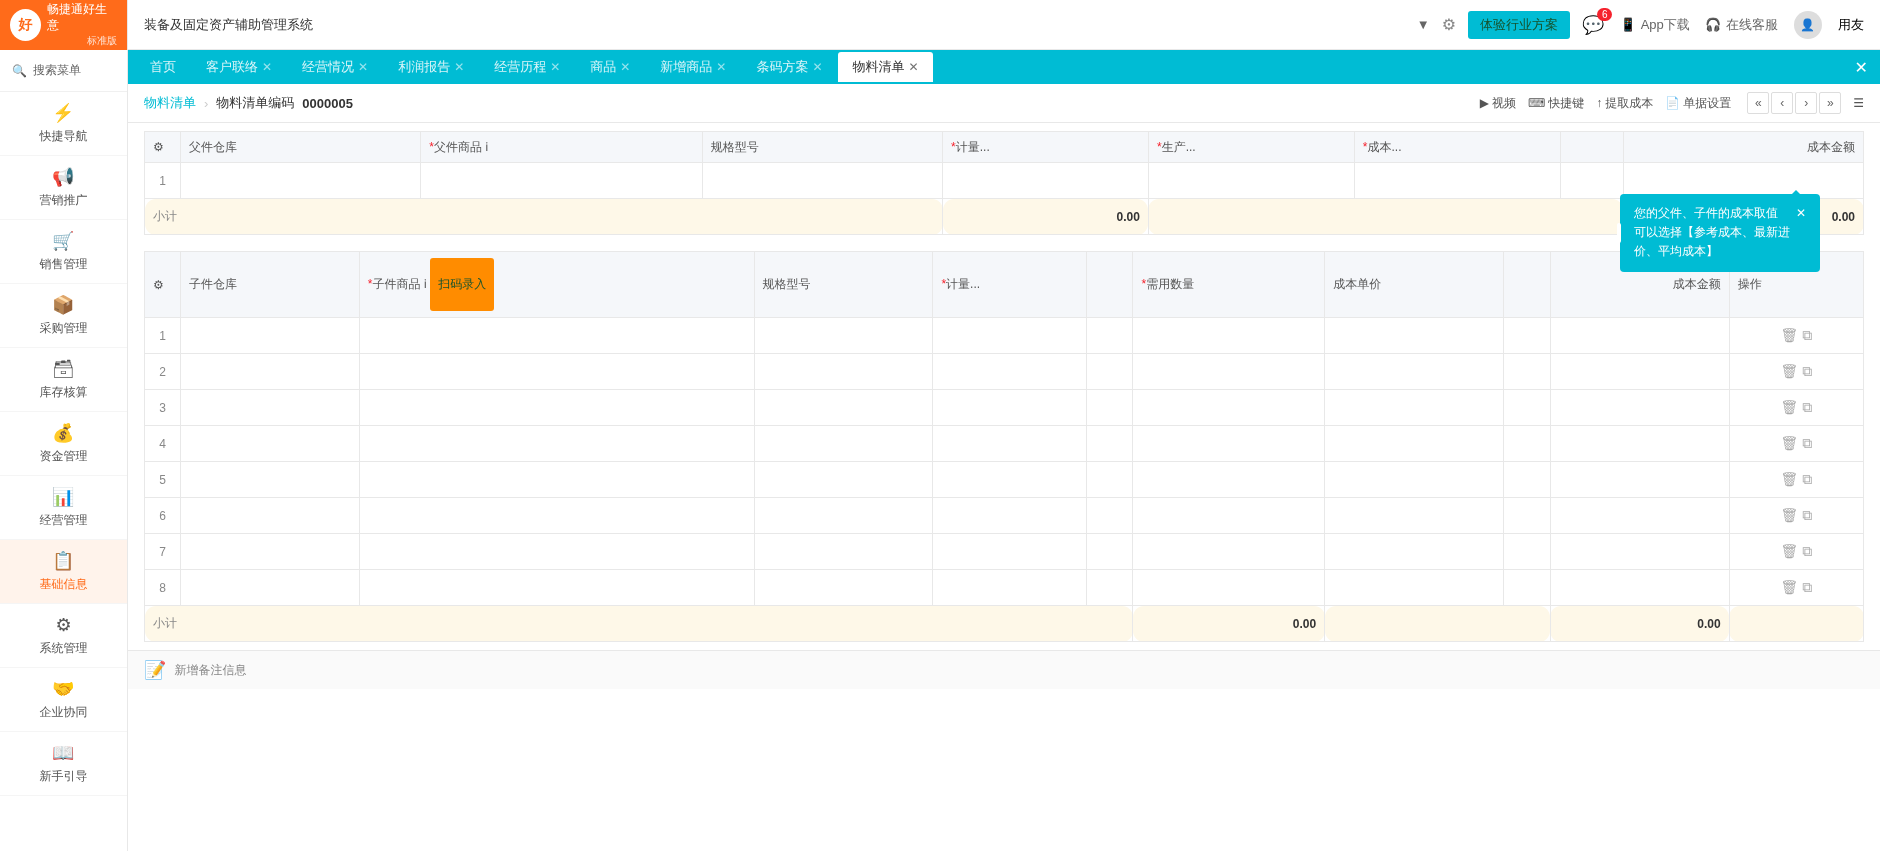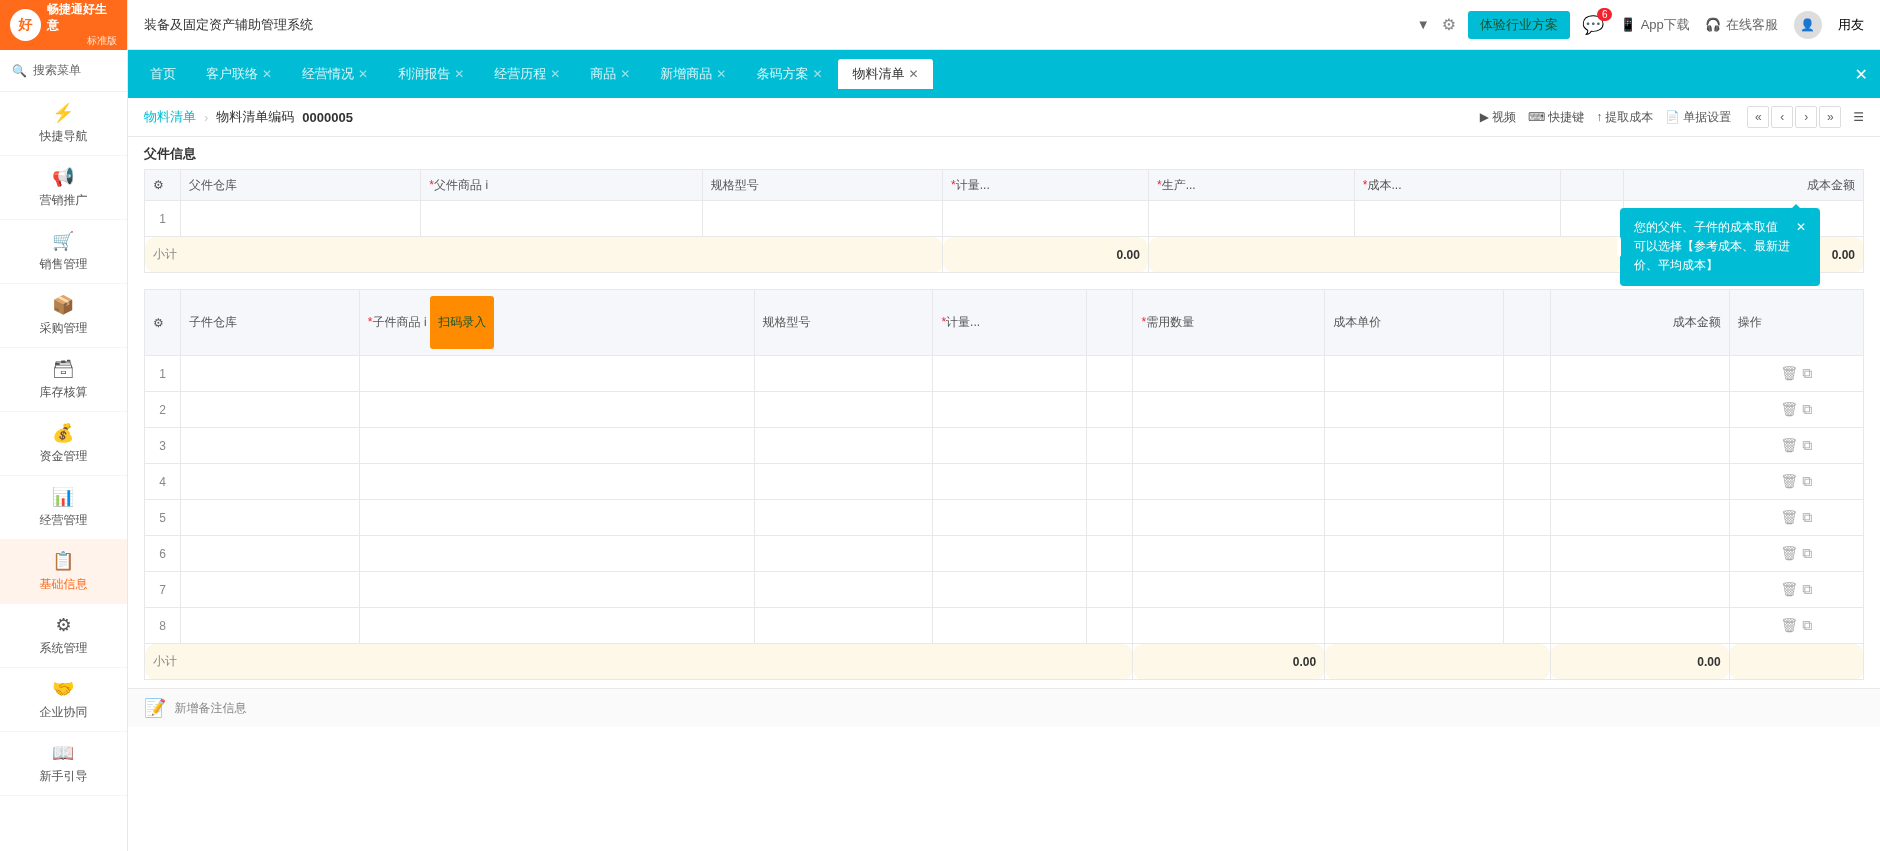--- a/index.html
+++ b/index.html
@@ -32,7 +32,7 @@
       font-size: 14px;
       font-weight: bold;
     }
-    .sidebar-logo-text { font-size: 12px; font-weight: bold; line-height: 1.3; }
+    .sidebar-logo-text { font-size: 12px; font-weight: normal; line-height: 1.3; }
     .sidebar-logo-sub { font-size: 10px; color: rgba(255,255,255,0.8); text-align: right; }
     .sidebar-search {
       padding: 8px;

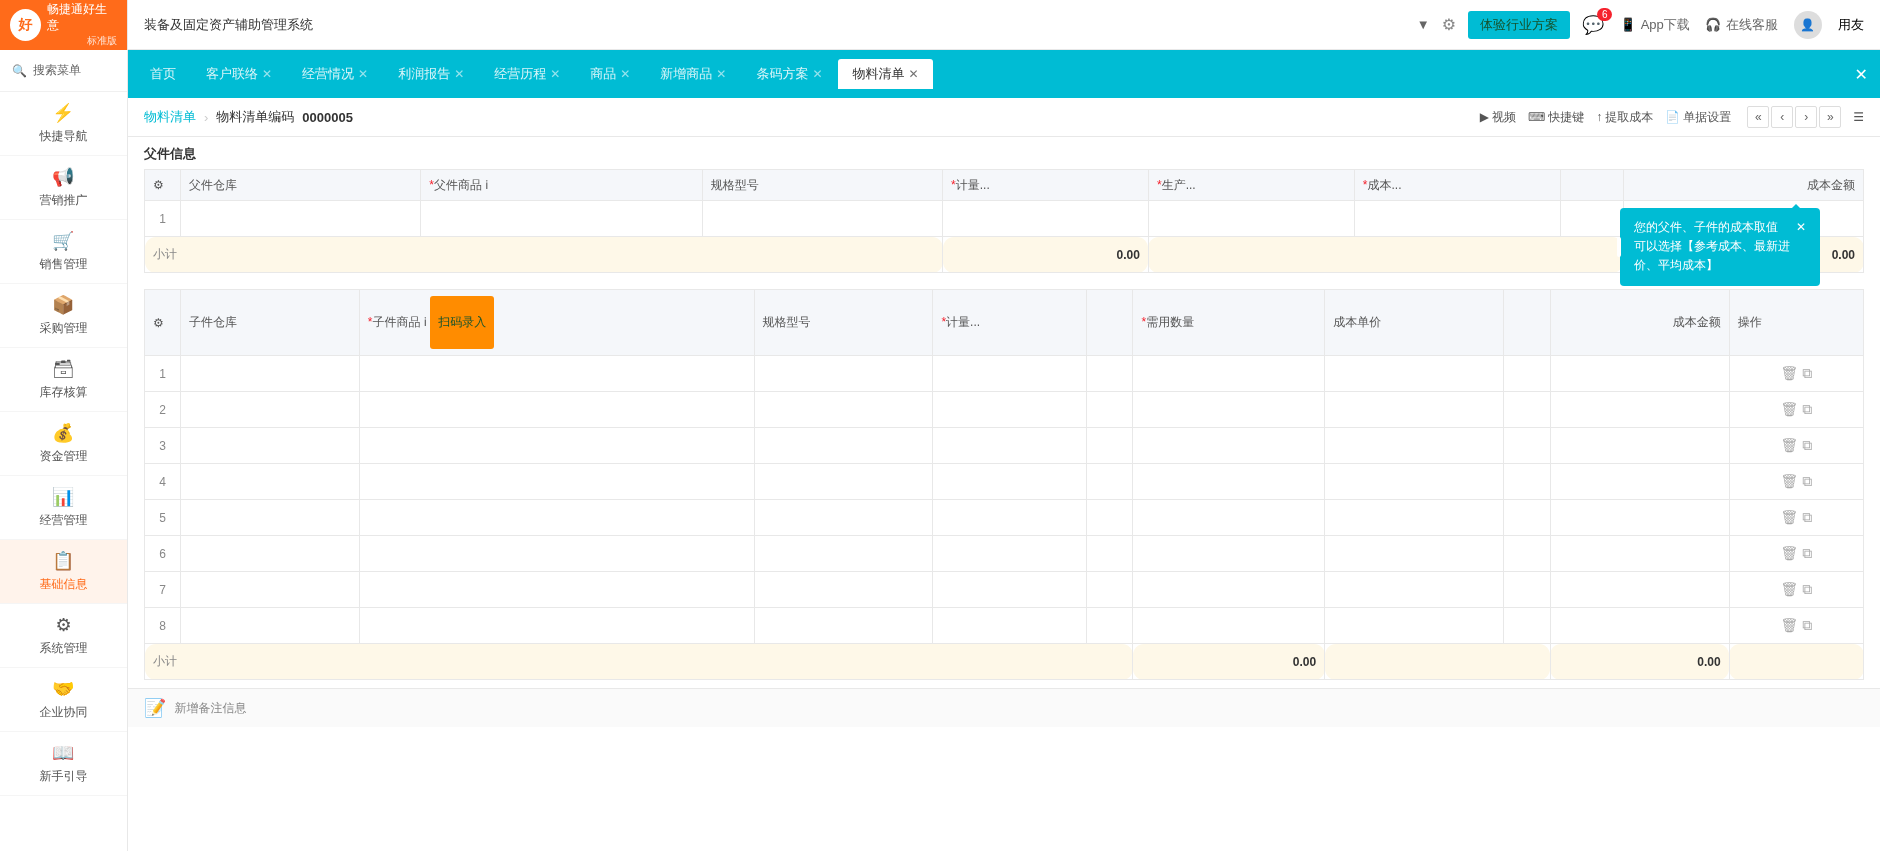--- a/index.html
+++ b/index.html
@@ -101,7 +101,7 @@
       background: #00bcd4;
       display: flex;
       align-items: center;
-      height: 48px;
+      height: 34px;
       padding: 0 8px;
       gap: 2px;
       overflow-x: auto;

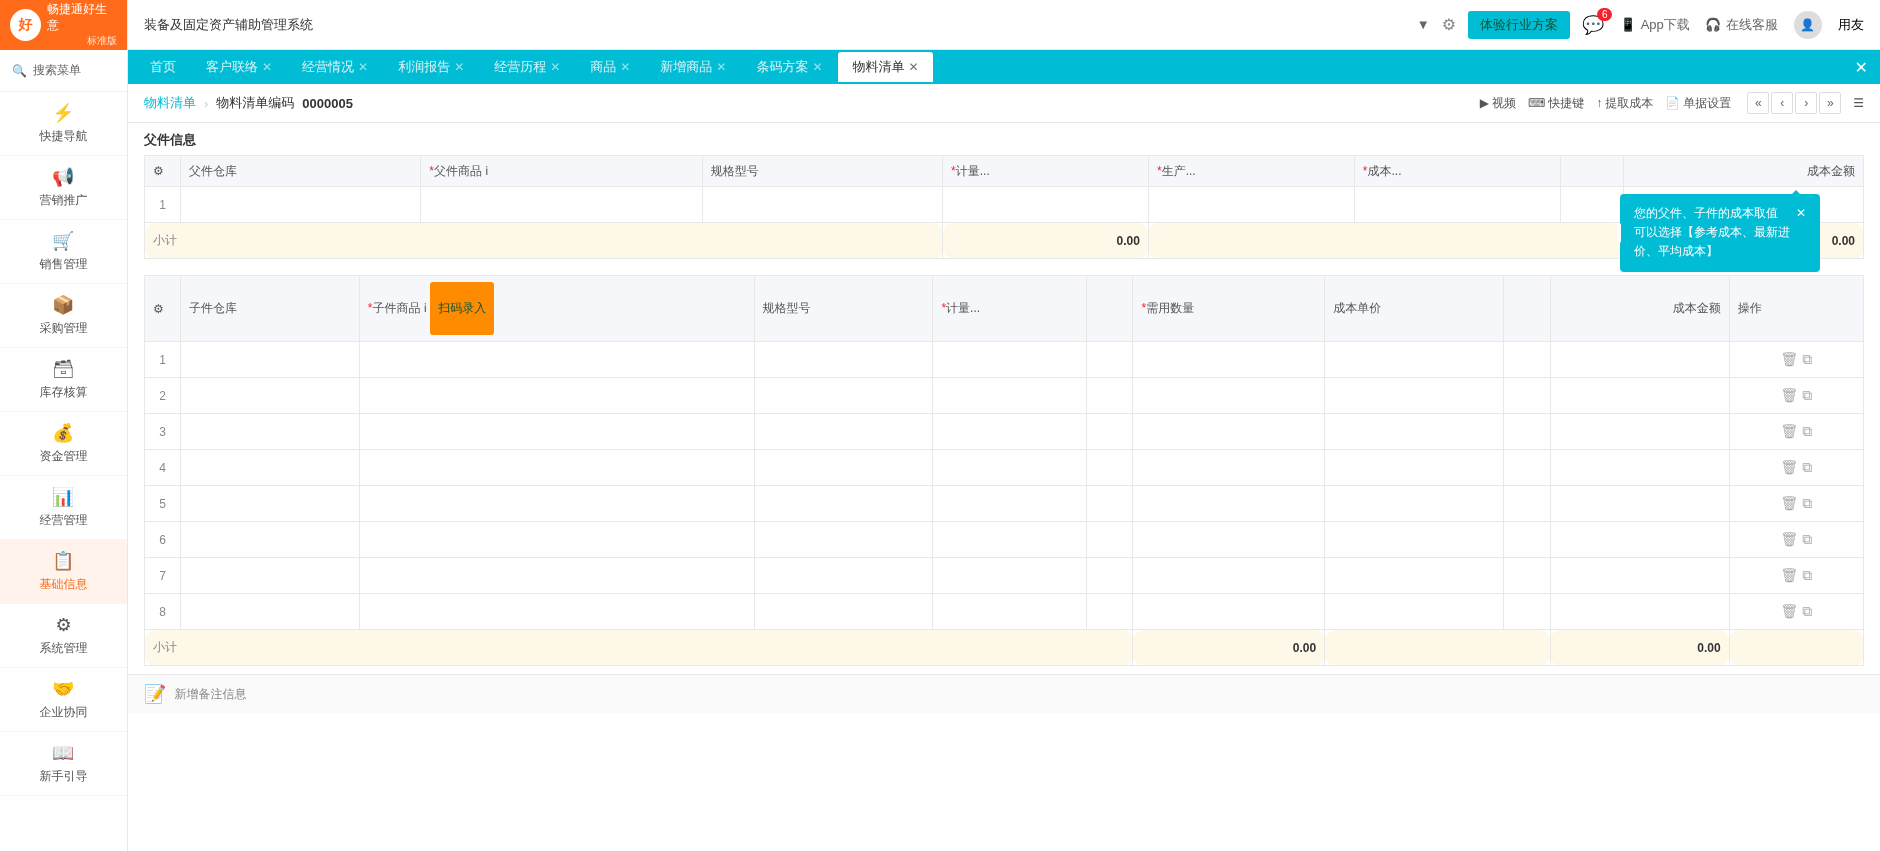--- a/index.html
+++ b/index.html
@@ -413,7 +413,6 @@
     </div>
 
     <div class="section">
-      <div class="section-title">父件信息</div>
       <table class="data-table">
         <thead>
           <tr>

